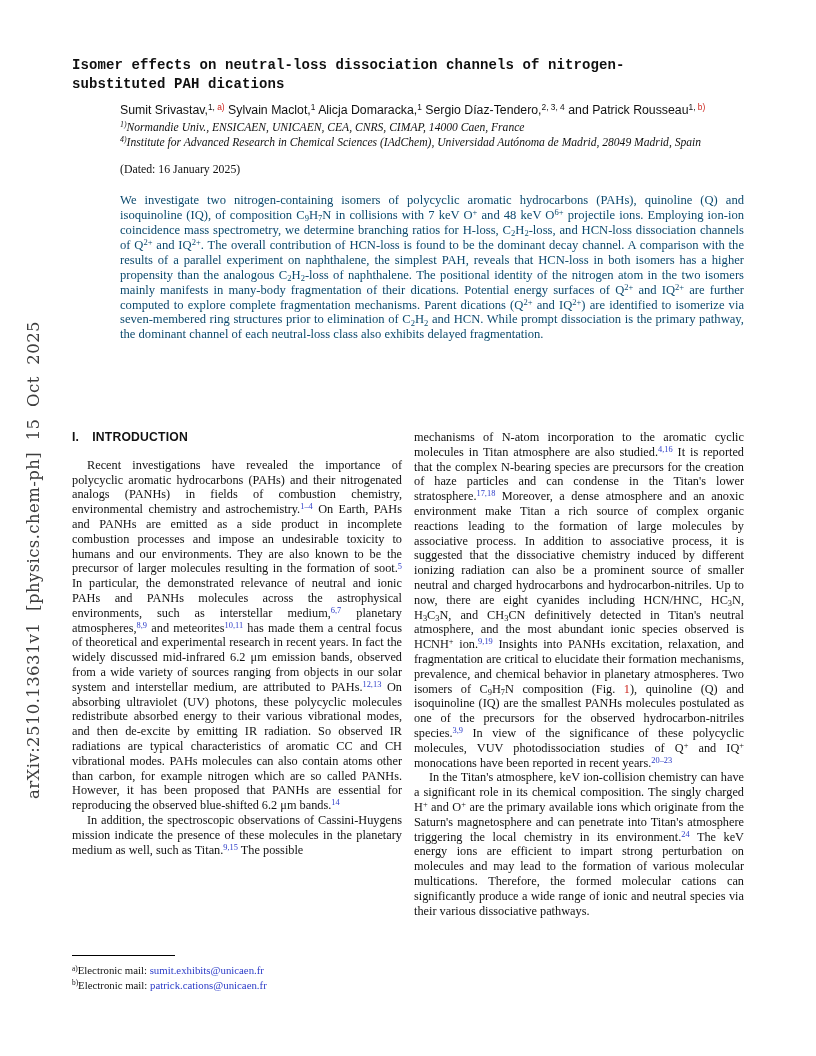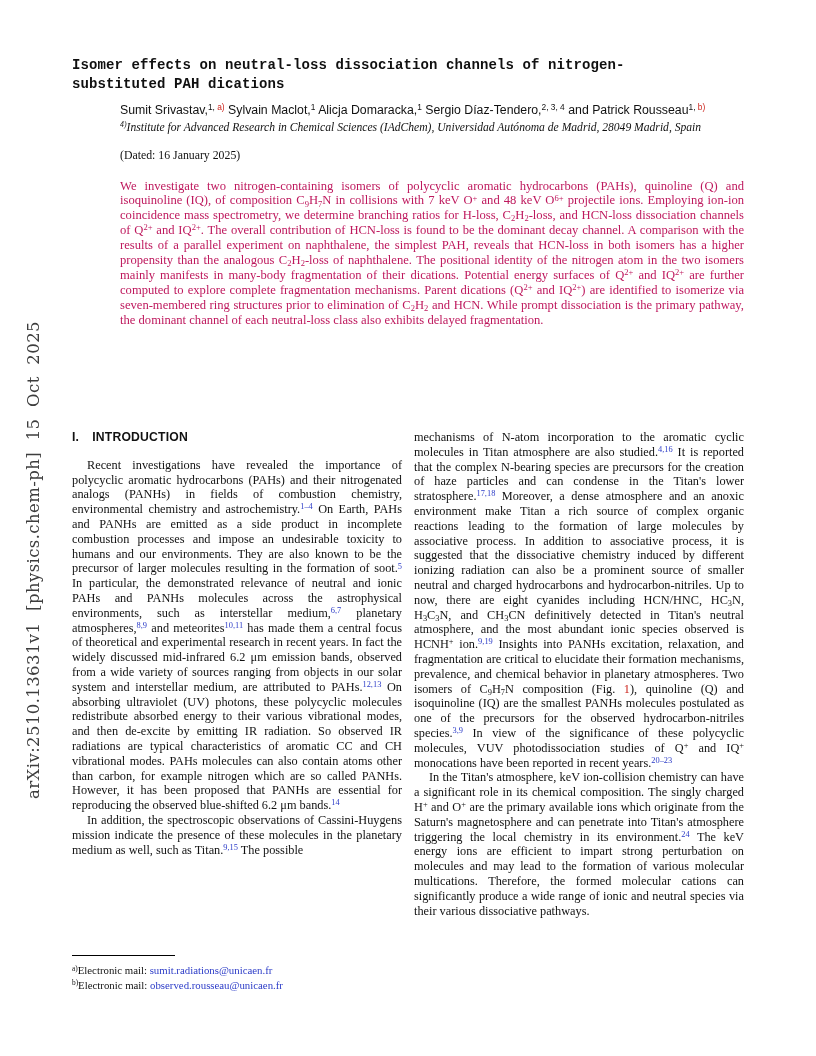--- a/index.html
+++ b/index.html
@@ -75,6 +75,7 @@
 
     <div class="authorblock">
       <p class="authors">Sumit Srivastav,<span class="sup">1, </span><span class="sup note">a)</span> Sylvain Maclot,<span class="sup">1</span> Alicja Domaracka,<span class="sup">1</span> Sergio Díaz-Tendero,<span class="sup">2, 3, 4</span> and Patrick Rousseau<span class="sup">1, </span><span class="sup note">b)</span></p>
+      <p class="affil"><span class="sup">1)</span>Normandie Univ., ENSICAEN, UNICAEN, CEA, CNRS, CIMAP, 14000 Caen, France</p>
       <p class="affil"><span class="sup">4)</span>Institute for Advanced Research in Chemical Sciences (IAdChem), Universidad Autónoma de Madrid, 28049 Madrid, Spain</p>
       <p class="dateline">(Dated: 16 January 2025)</p>
     </div>

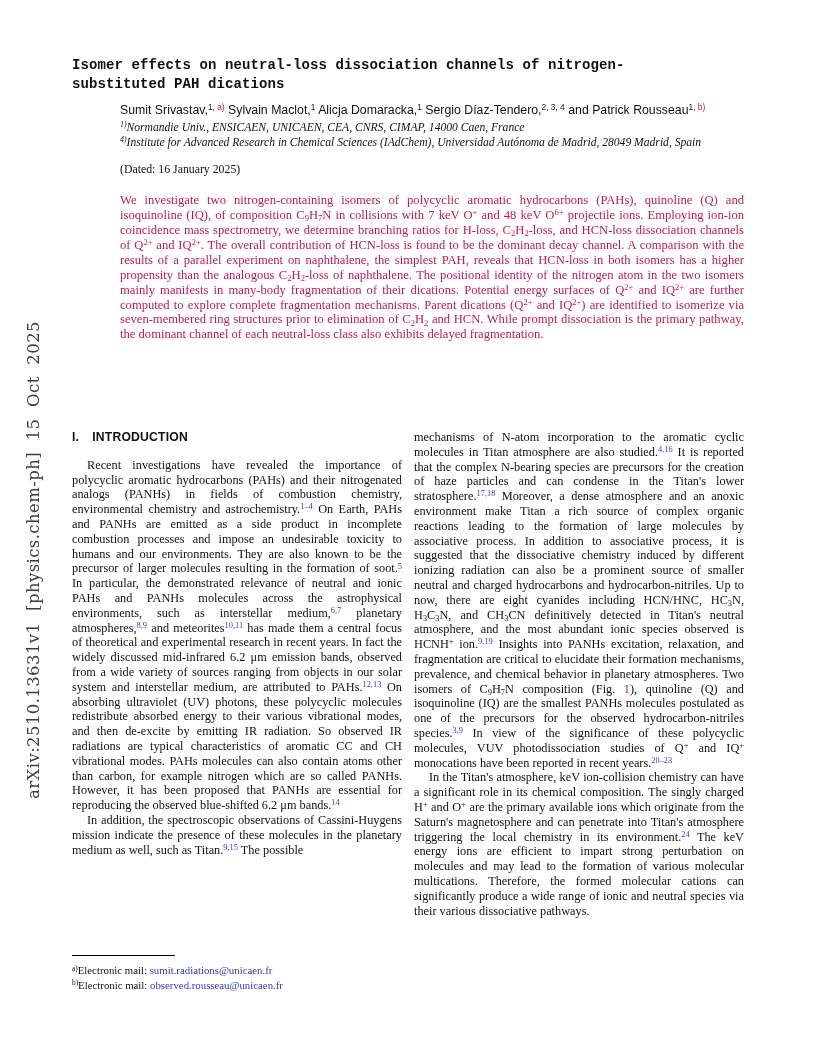--- a/index.html
+++ b/index.html
@@ -35,7 +35,7 @@
   .dateline { font-size:11.8px; margin-top:13px; }
   .abstract {
     margin:16px 0 0 48px; width:624px; text-align:justify;
-    font-size:12.6px; line-height:14.9px; color:#be185d;
+    font-size:12.6px; line-height:14.9px; color:#0c4a6e;
   }
   
   .columns {

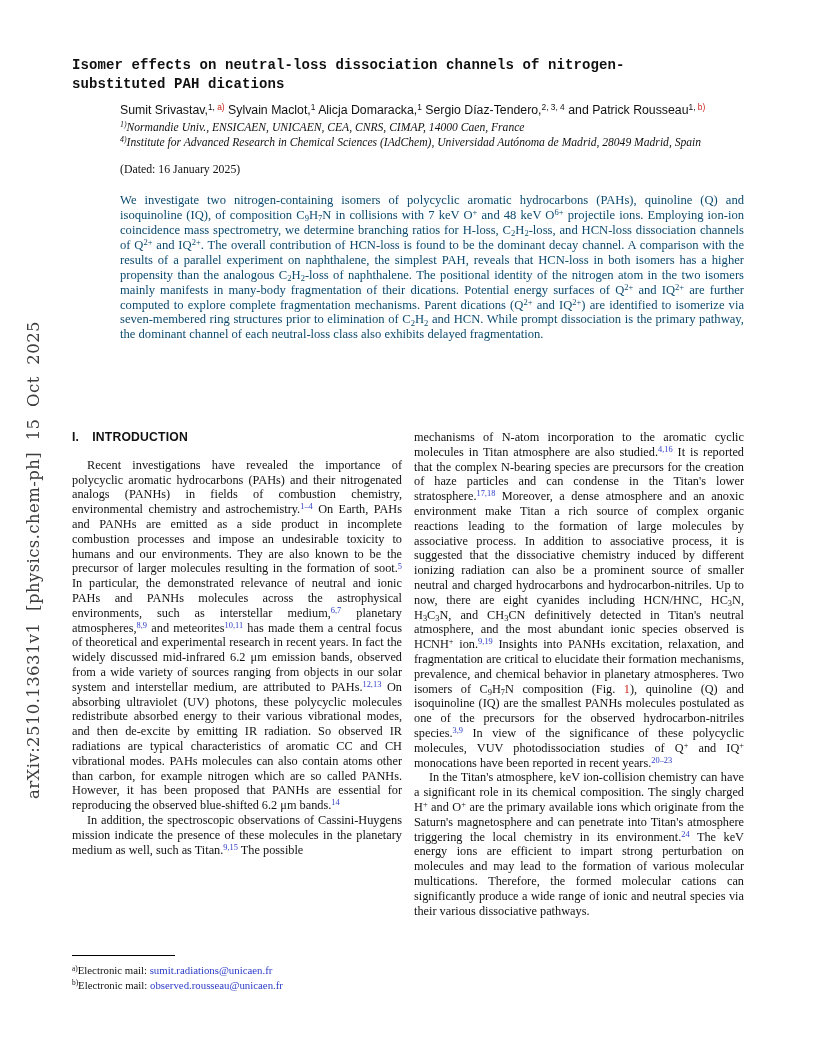--- a/index.html
+++ b/index.html
@@ -95,7 +95,7 @@
       <div class="footnotes">
         <div class="fnrule"></div>
         <div class="footnote">
-          <span class="sup">a)</span><span>Electronic mail: </span><span class="link">sumit.radiations@unicaen.fr</span>
+          <span class="sup">a)</span><span>Electronic mail: </span><span class="link">sumit.exhibits@unicaen.fr</span>
         </div>
         <div class="footnote">
           <span class="sup">b)</span><span>Electronic mail: </span><span class="link">observed.rousseau@unicaen.fr</span>

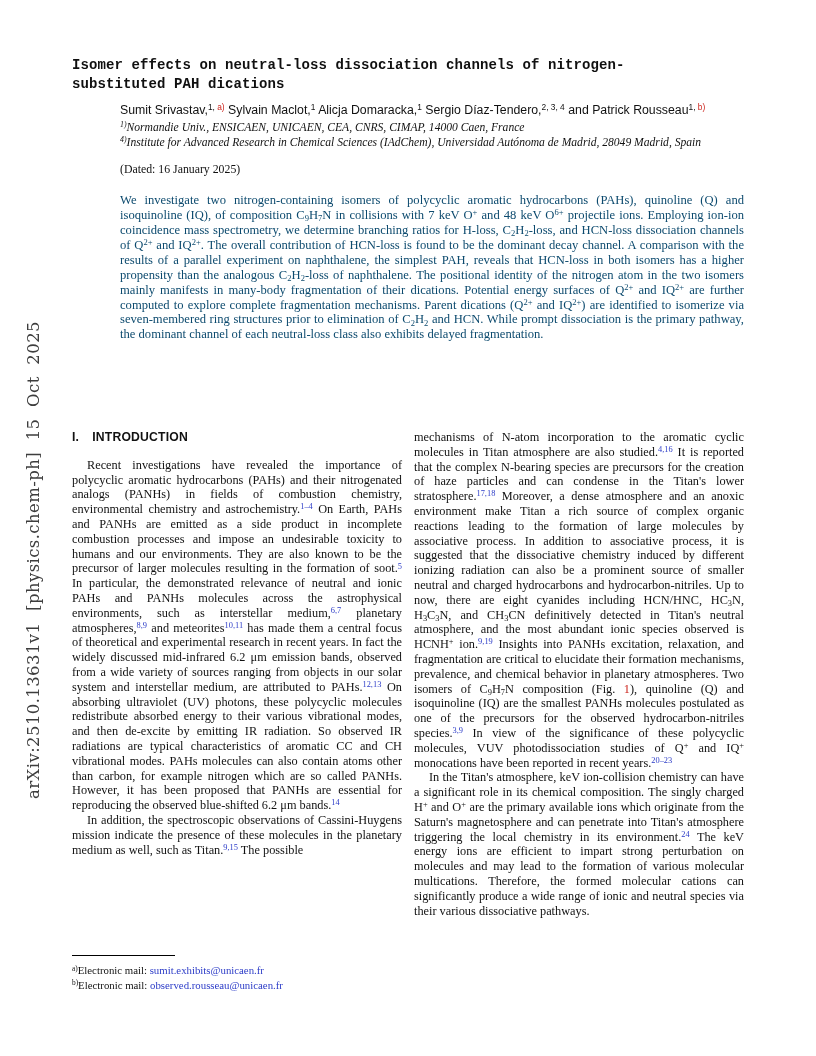--- a/index.html
+++ b/index.html
@@ -98,7 +98,7 @@
           <span class="sup">a)</span><span>Electronic mail: </span><span class="link">sumit.exhibits@unicaen.fr</span>
         </div>
         <div class="footnote">
-          <span class="sup">b)</span><span>Electronic mail: </span><span class="link">observed.rousseau@unicaen.fr</span>
+          <span class="sup">b)</span><span>Electronic mail: </span><span class="link">patrick.cations@unicaen.fr</span>
         </div>
       </div>
     </div>

